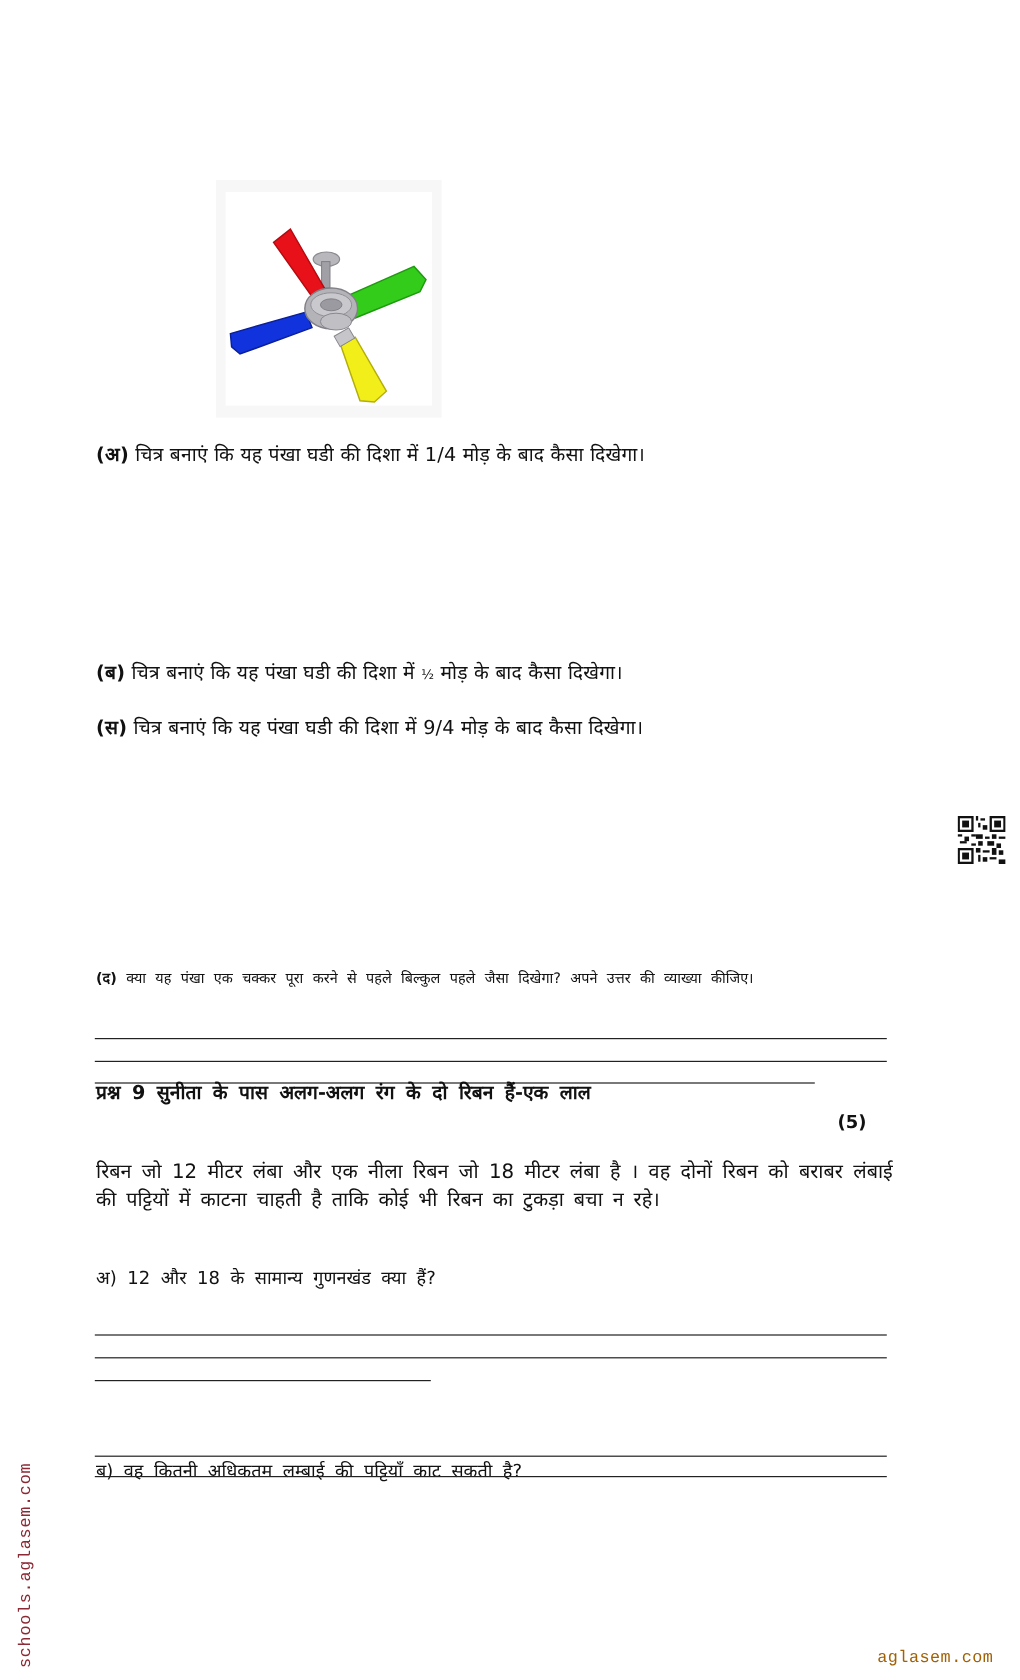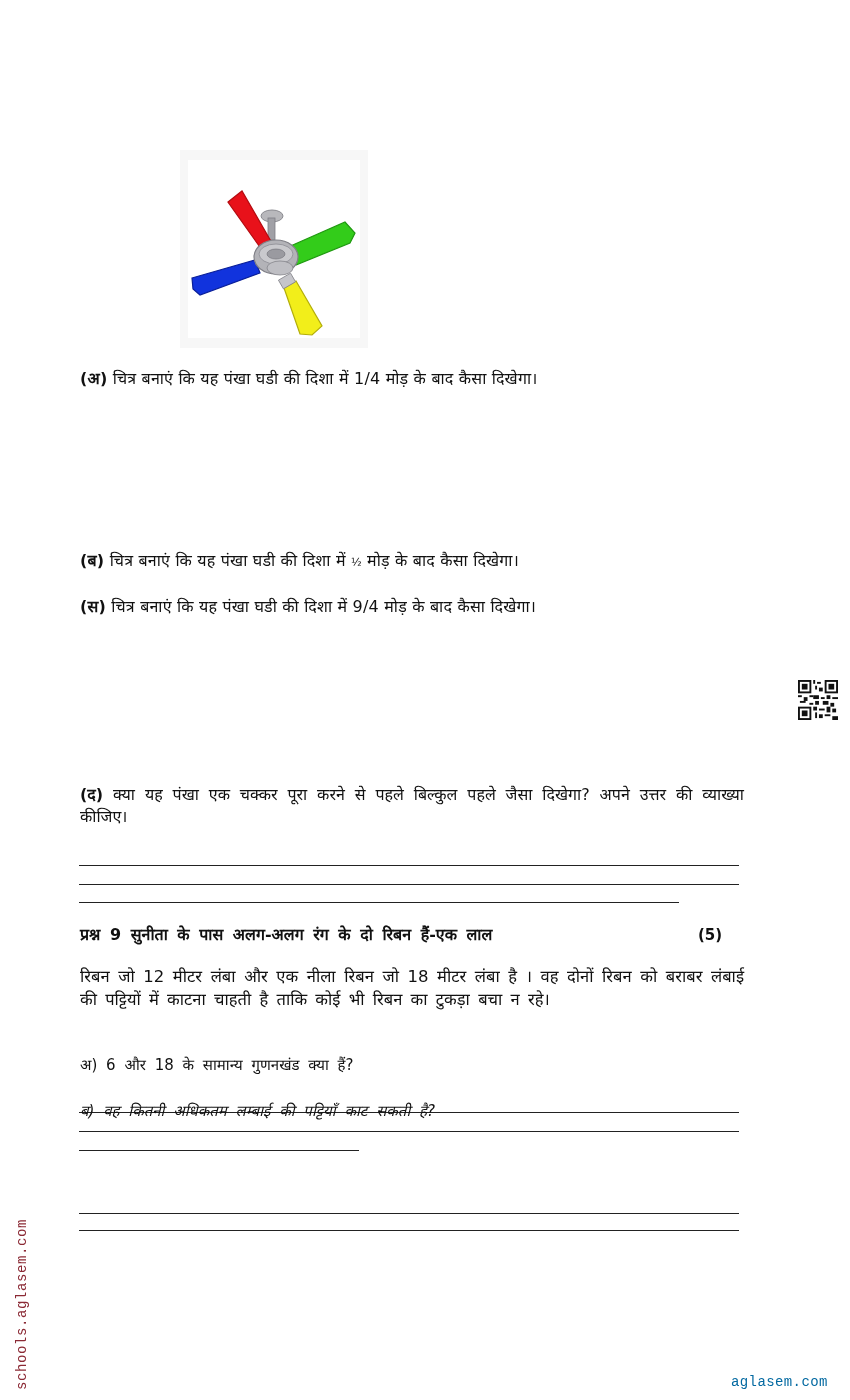--- a/index.html
+++ b/index.html
@@ -41,10 +41,11 @@
     .para {
       left: 80px;
       width: 664px;
-      font-size: 16px;
+      font-size: 12px;
       line-height: 22px;
       text-align: justify;
       word-spacing: 4px;
+      margin-top: 20px;
     }
     .para .lbl { font-weight: bold; }
 

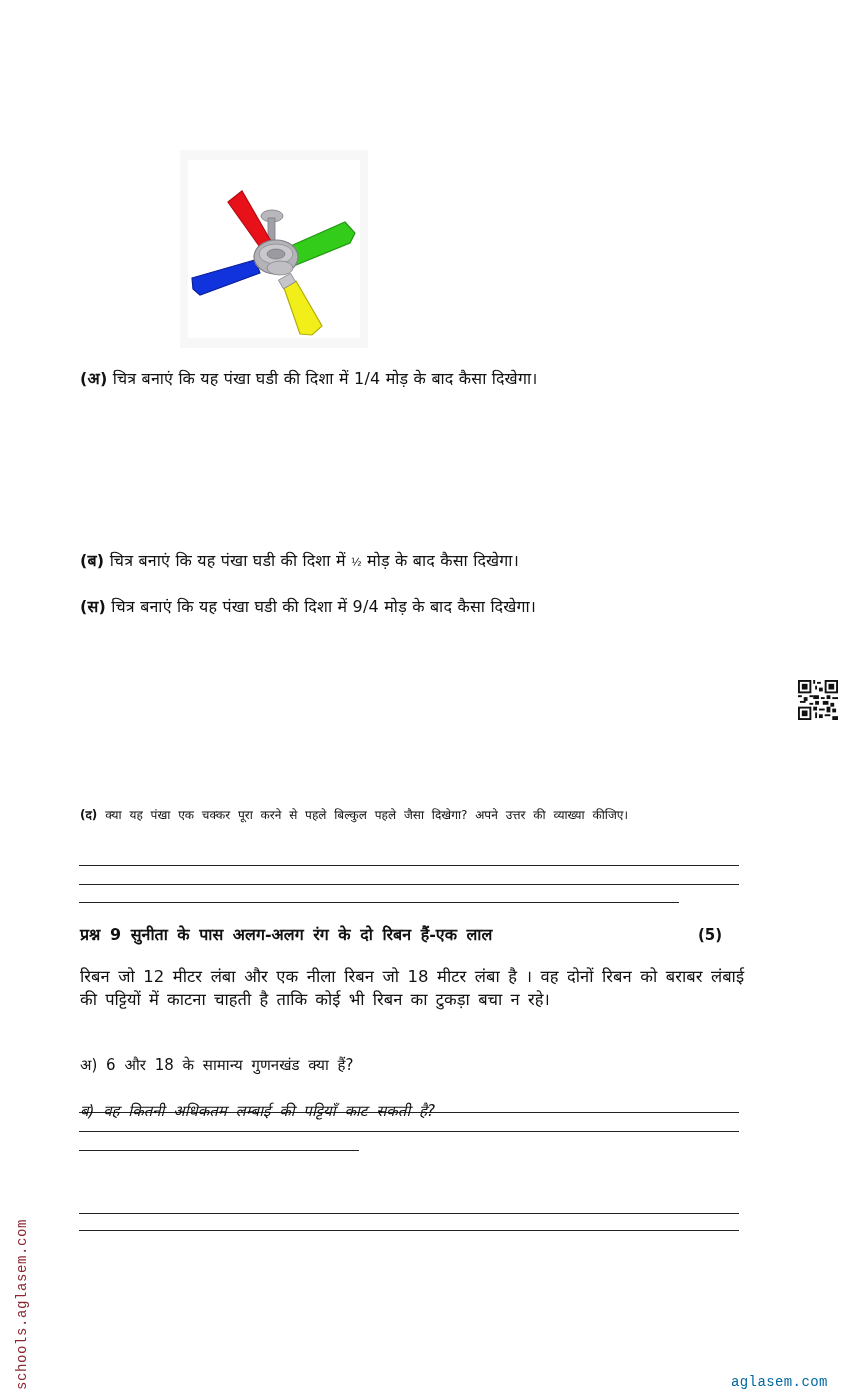--- a/index.html
+++ b/index.html
@@ -50,7 +50,7 @@
     .para .lbl { font-weight: bold; }
 
     .q9-head {
-      left: 80px; top: 924px; width: 645px;
+      left: 80px; top: 900px; width: 645px;
       font-size: 16px; font-weight: bold; line-height: 22px;
       word-spacing: 4px;
     }

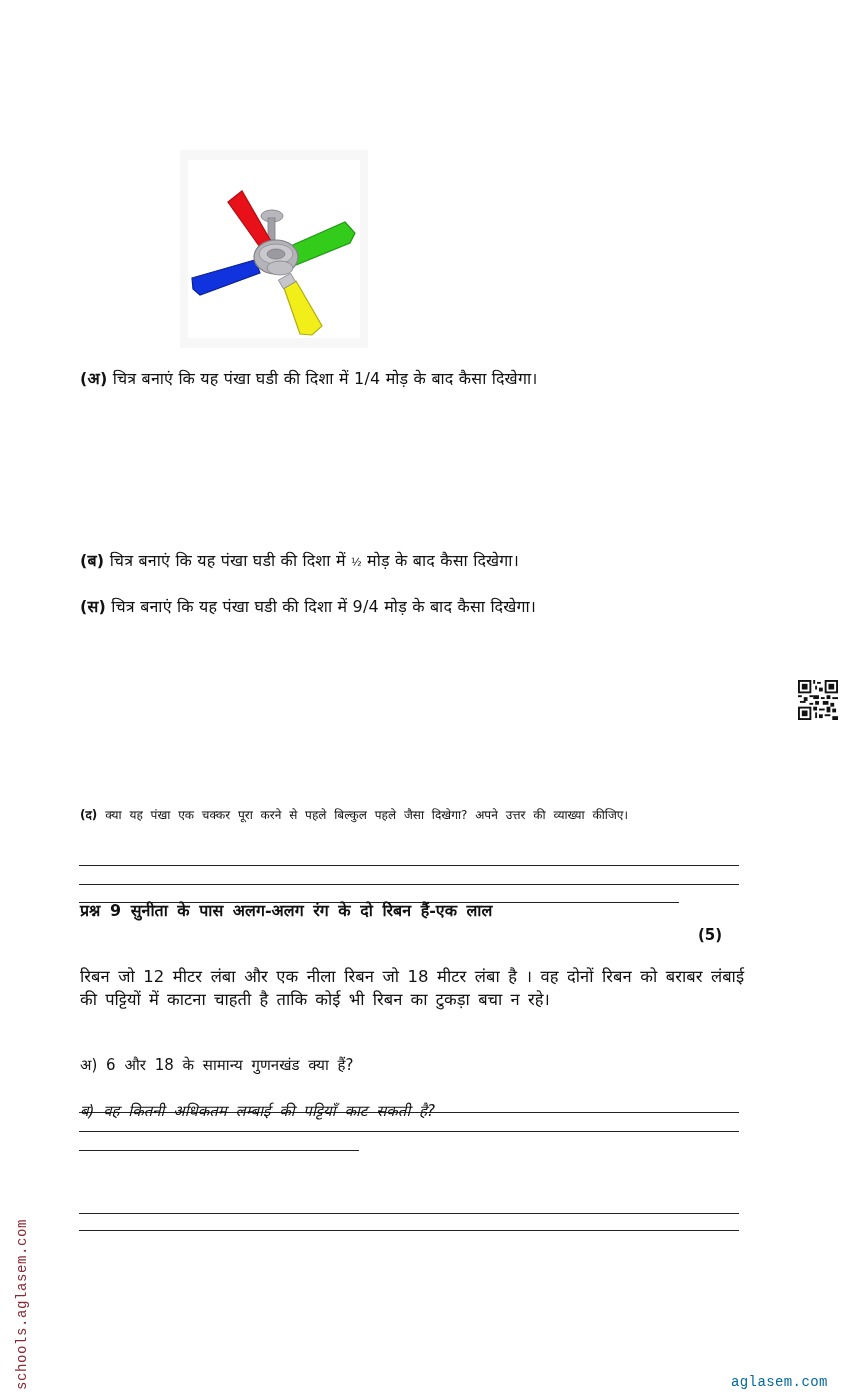--- a/index.html
+++ b/index.html
@@ -198,7 +198,7 @@
 <div class="abs q9-marks">(5)</div>
 <div class="abs q9-body">रिबन जो 12 मीटर लंबा और  एक नीला रिबन जो  18 मीटर लंबा है । वह दोनों रिबन को बराबर लंबाई की पट्टियों में काटना चाहती है ताकि कोई भी रिबन का टुकड़ा बचा न रहे।</div>
 
-<div class="abs sub" style="top:1055px;">अ)  6 और 18 के सामान्य गुणनखंड क्या हैं?</div>
+<div class="abs sub" style="top:1055px;">अ)  12 और 18 के सामान्य गुणनखंड क्या हैं?</div>
 <div class="abs ans-line" style="top:1112px; width:660px;"></div>
 <div class="abs ans-line" style="top:1131px; width:660px;"></div>
 <div class="abs ans-line" style="top:1150px; width:280px;"></div>

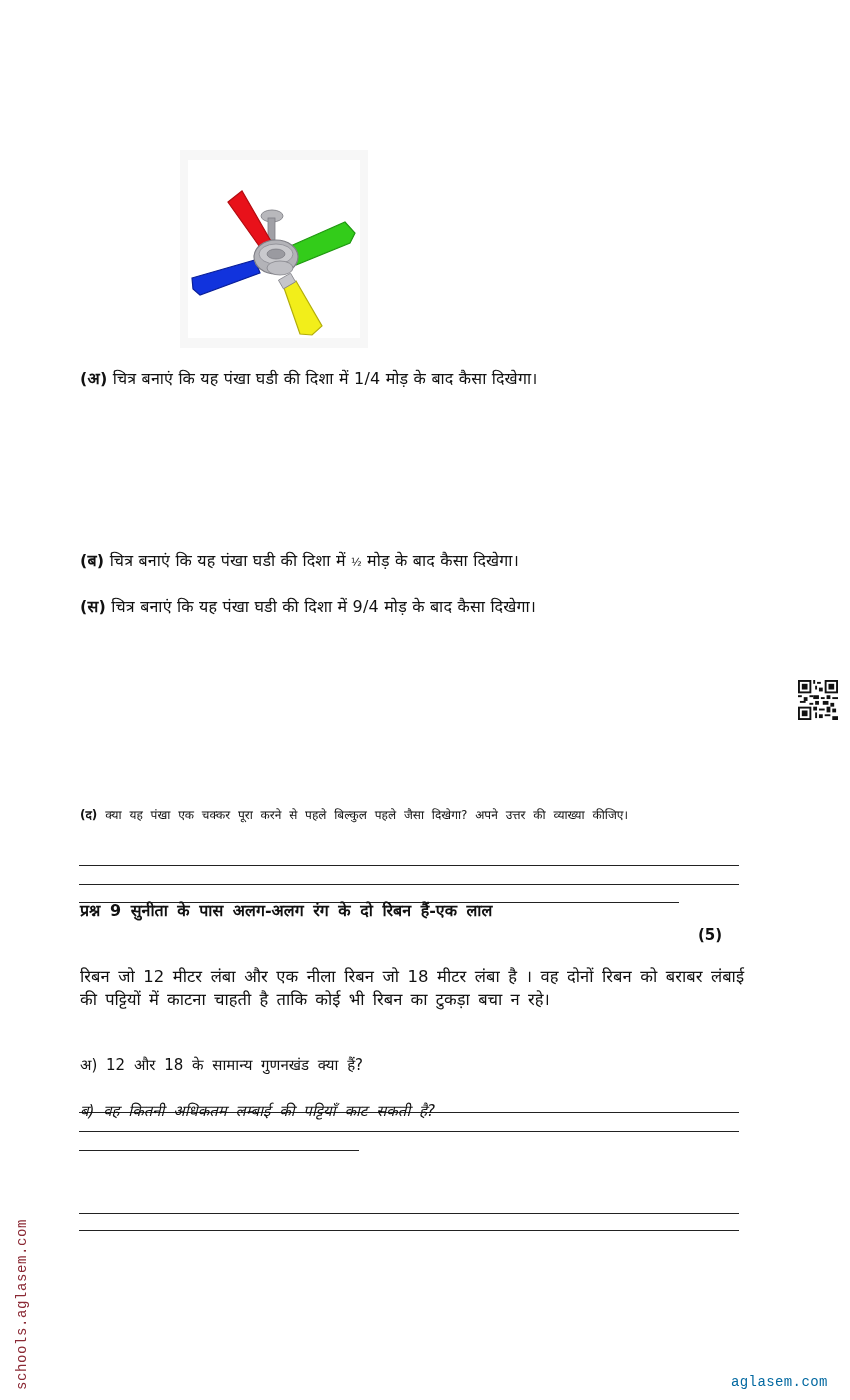--- a/index.html
+++ b/index.html
@@ -203,7 +203,7 @@
 <div class="abs ans-line" style="top:1131px; width:660px;"></div>
 <div class="abs ans-line" style="top:1150px; width:280px;"></div>
 
-<div class="abs sub" style="top:1101px;font-style:italic;">ब)  वह कितनी अधिकतम लम्बाई की पट्टियाँ काट सकती है?</div>
+<div class="abs sub" style="top:1216px;">ब)  वह कितनी अधिकतम लम्बाई की पट्टियाँ काट सकती है?</div>
 <div class="abs ans-line" style="top:1213px; width:660px;"></div>
 <div class="abs ans-line" style="top:1230px; width:660px;"></div>
 

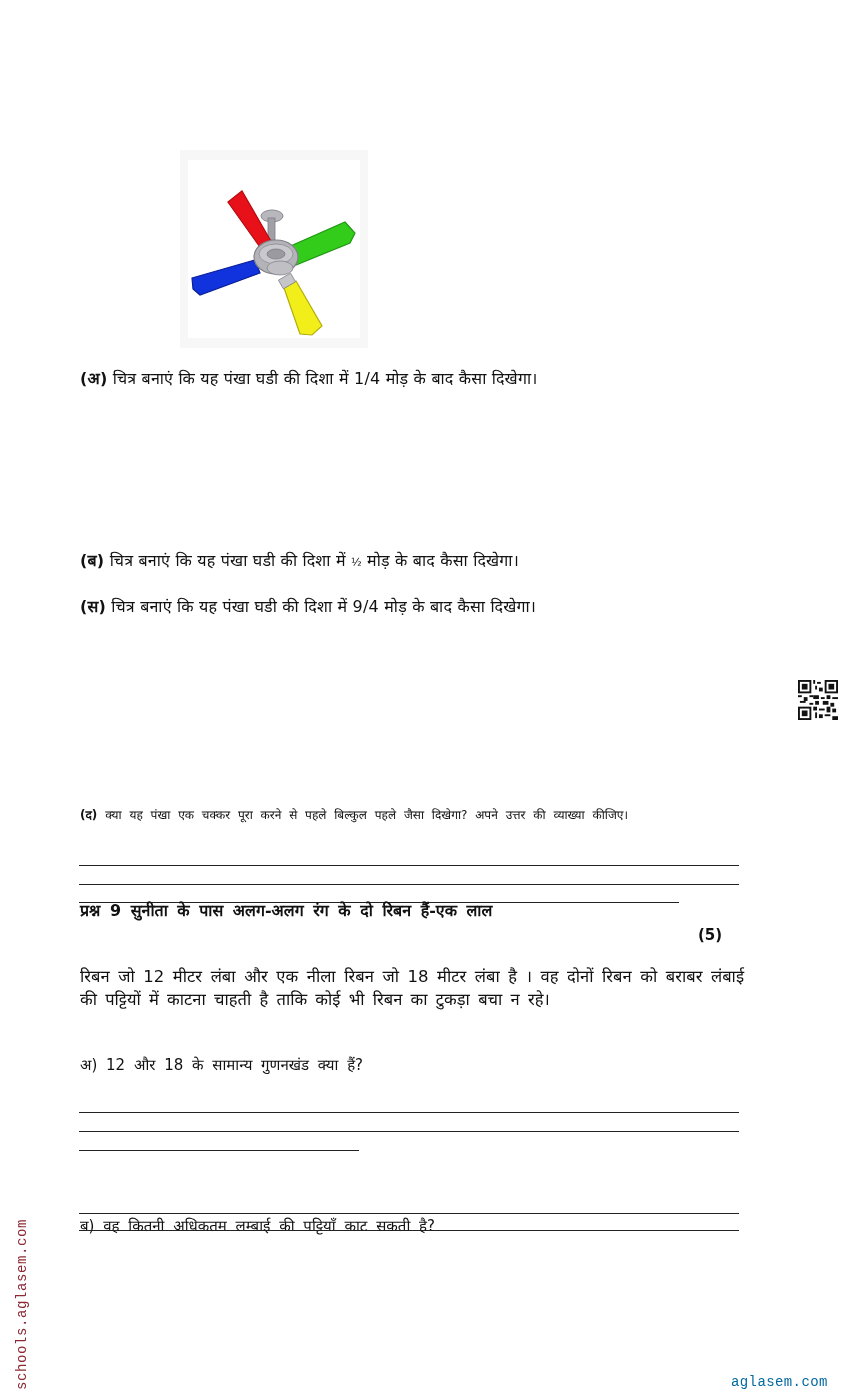--- a/index.html
+++ b/index.html
@@ -96,7 +96,7 @@
       left: 731px; top: 1374px;
       font-family: "Liberation Mono", "DejaVu Sans Mono", monospace;
       font-size: 14px;
-      color: #0369a1;
+      color: #a16207;
       letter-spacing: 0.4px;
     }
   </style>

